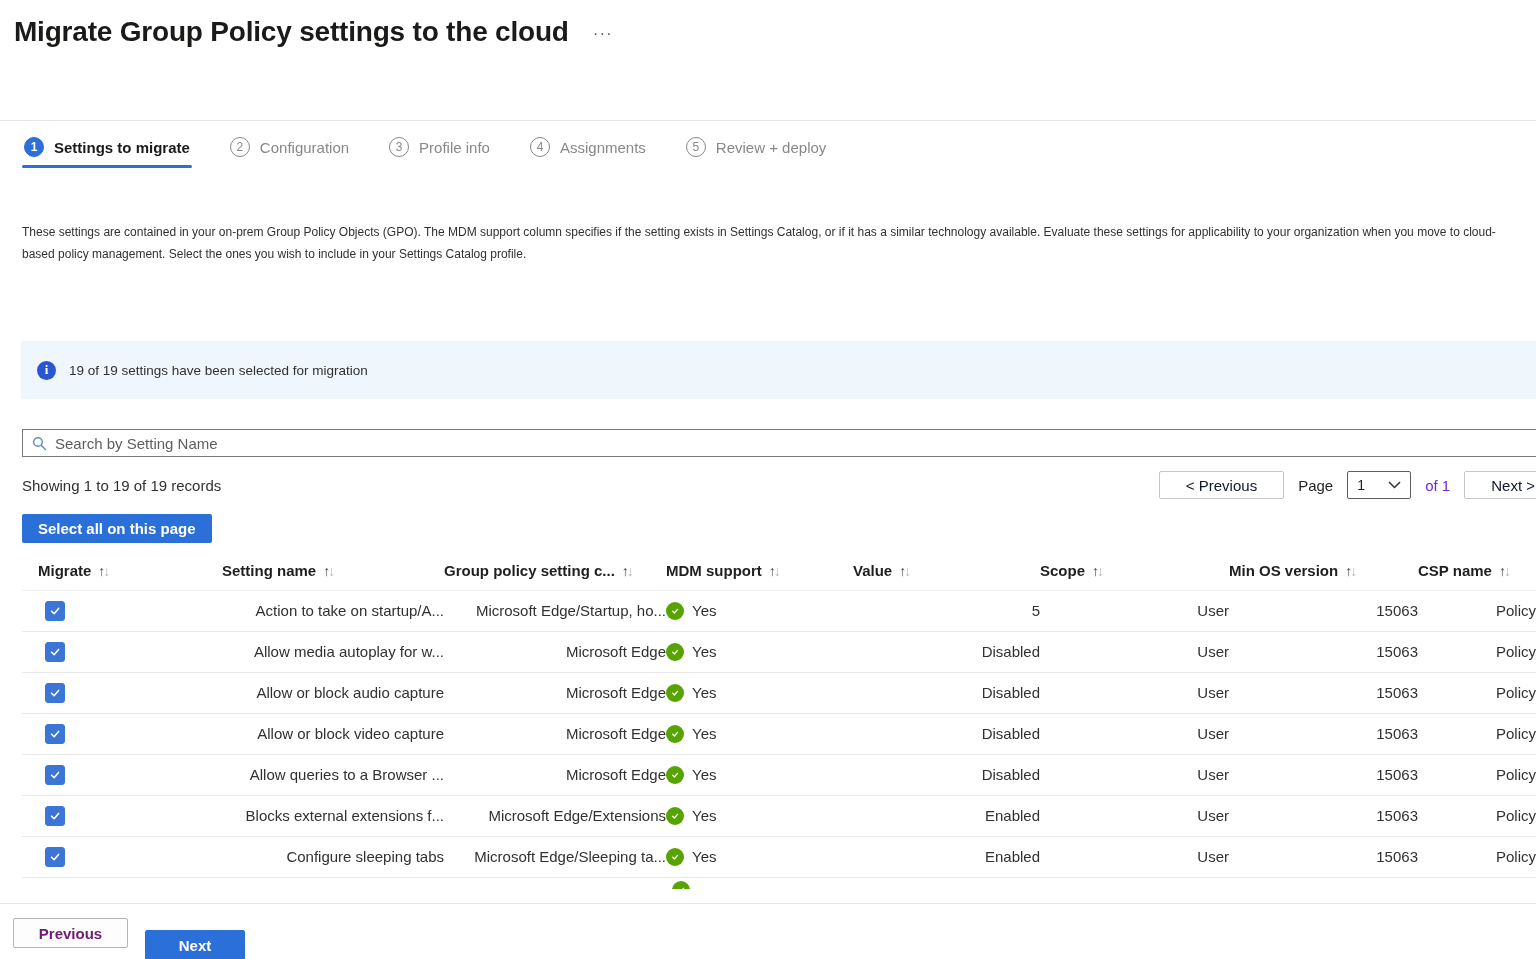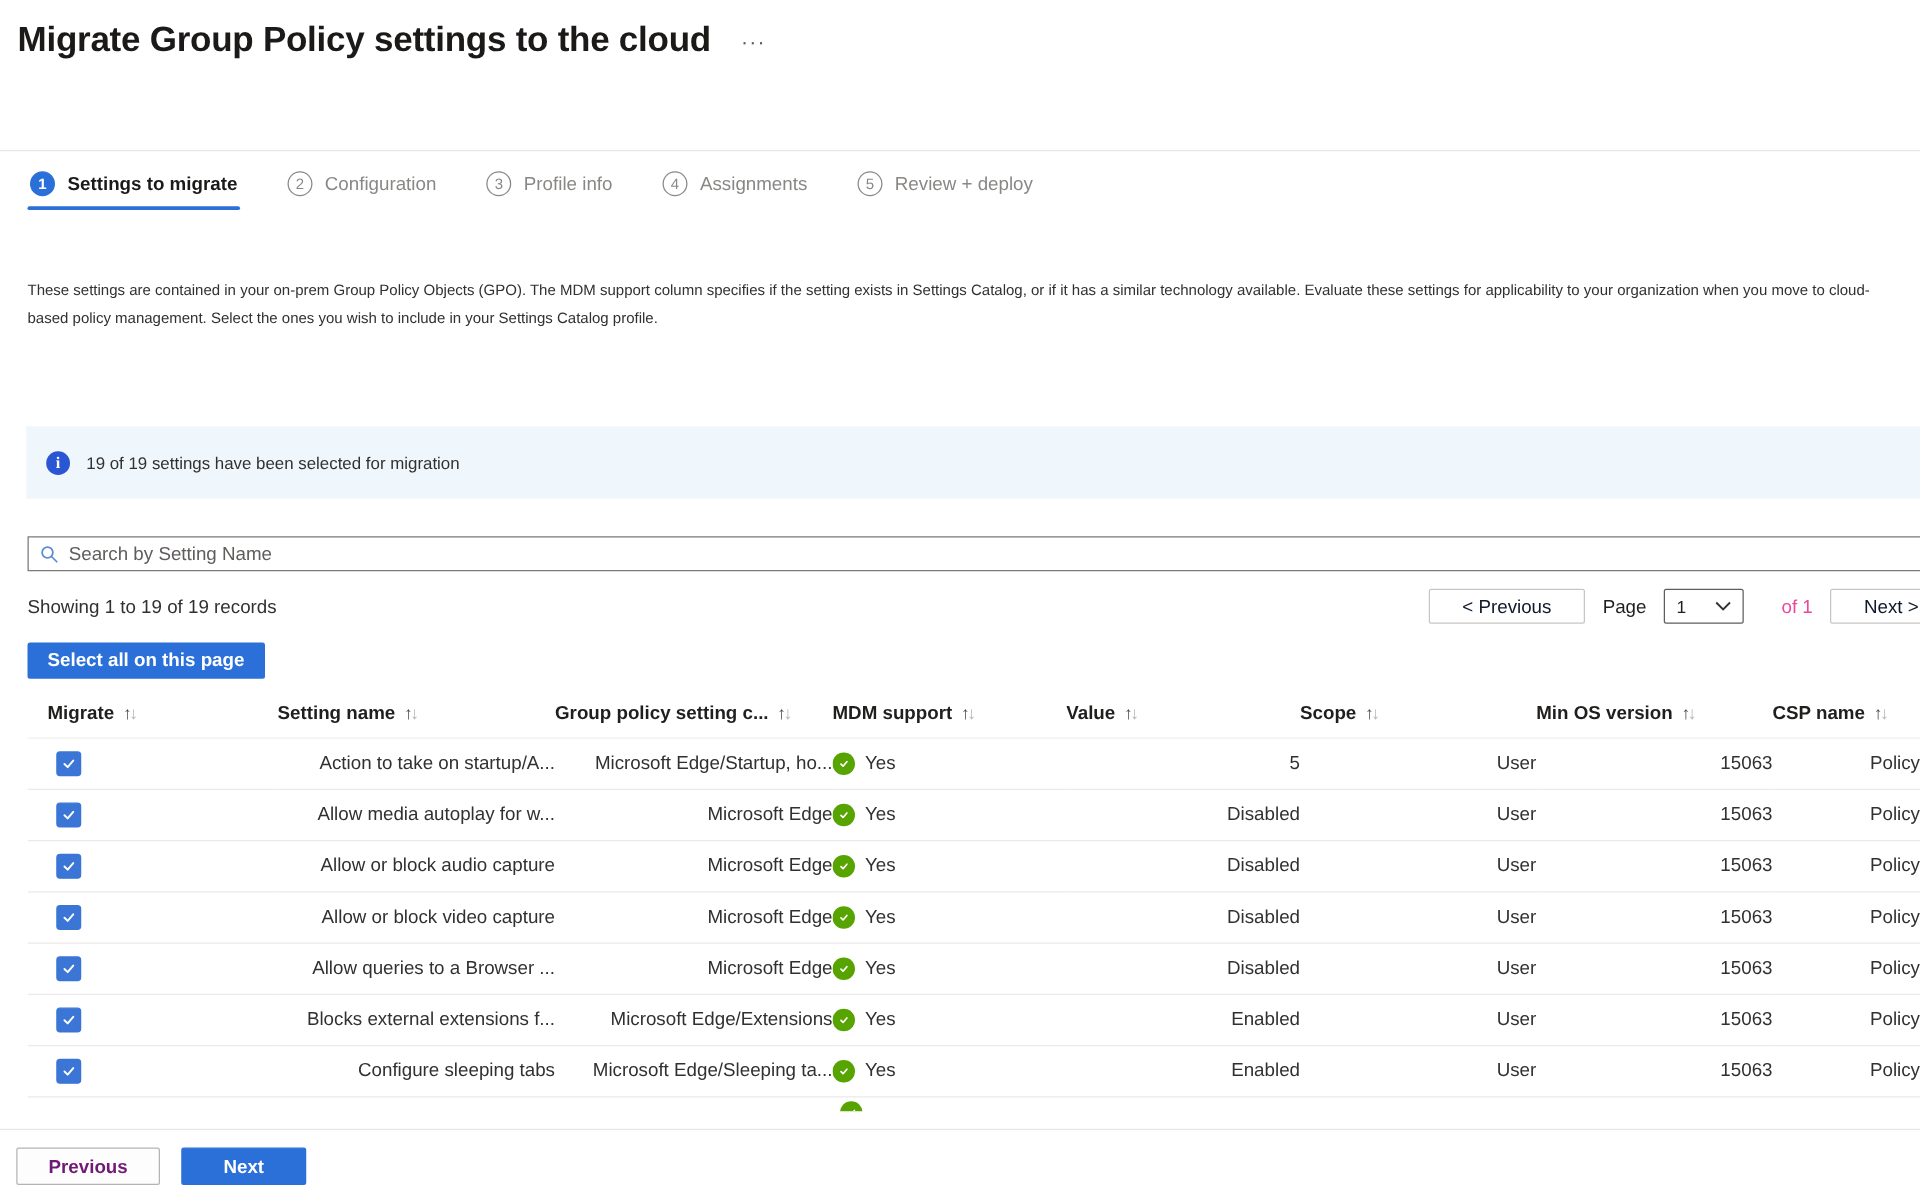--- a/index.html
+++ b/index.html
@@ -59,7 +59,7 @@
   .page-select { width:64px; height:28px; border:1px solid #605e5c; border-radius:2px; background:#fff;
                  display:flex; align-items:center; justify-content:space-between; padding:0 9px;
                  font-size:14px; color:#201f1e; cursor:pointer; }
-  .of-label { font-size:15px; color:#ec4899;margin-left:16px; }
+  .of-label { font-size:15px; color:#6d28d9; }
 
   
   .select-all-btn { display:block; margin:15px 0 0 22px; height:29px; background:#2b70d8; color:#fff;

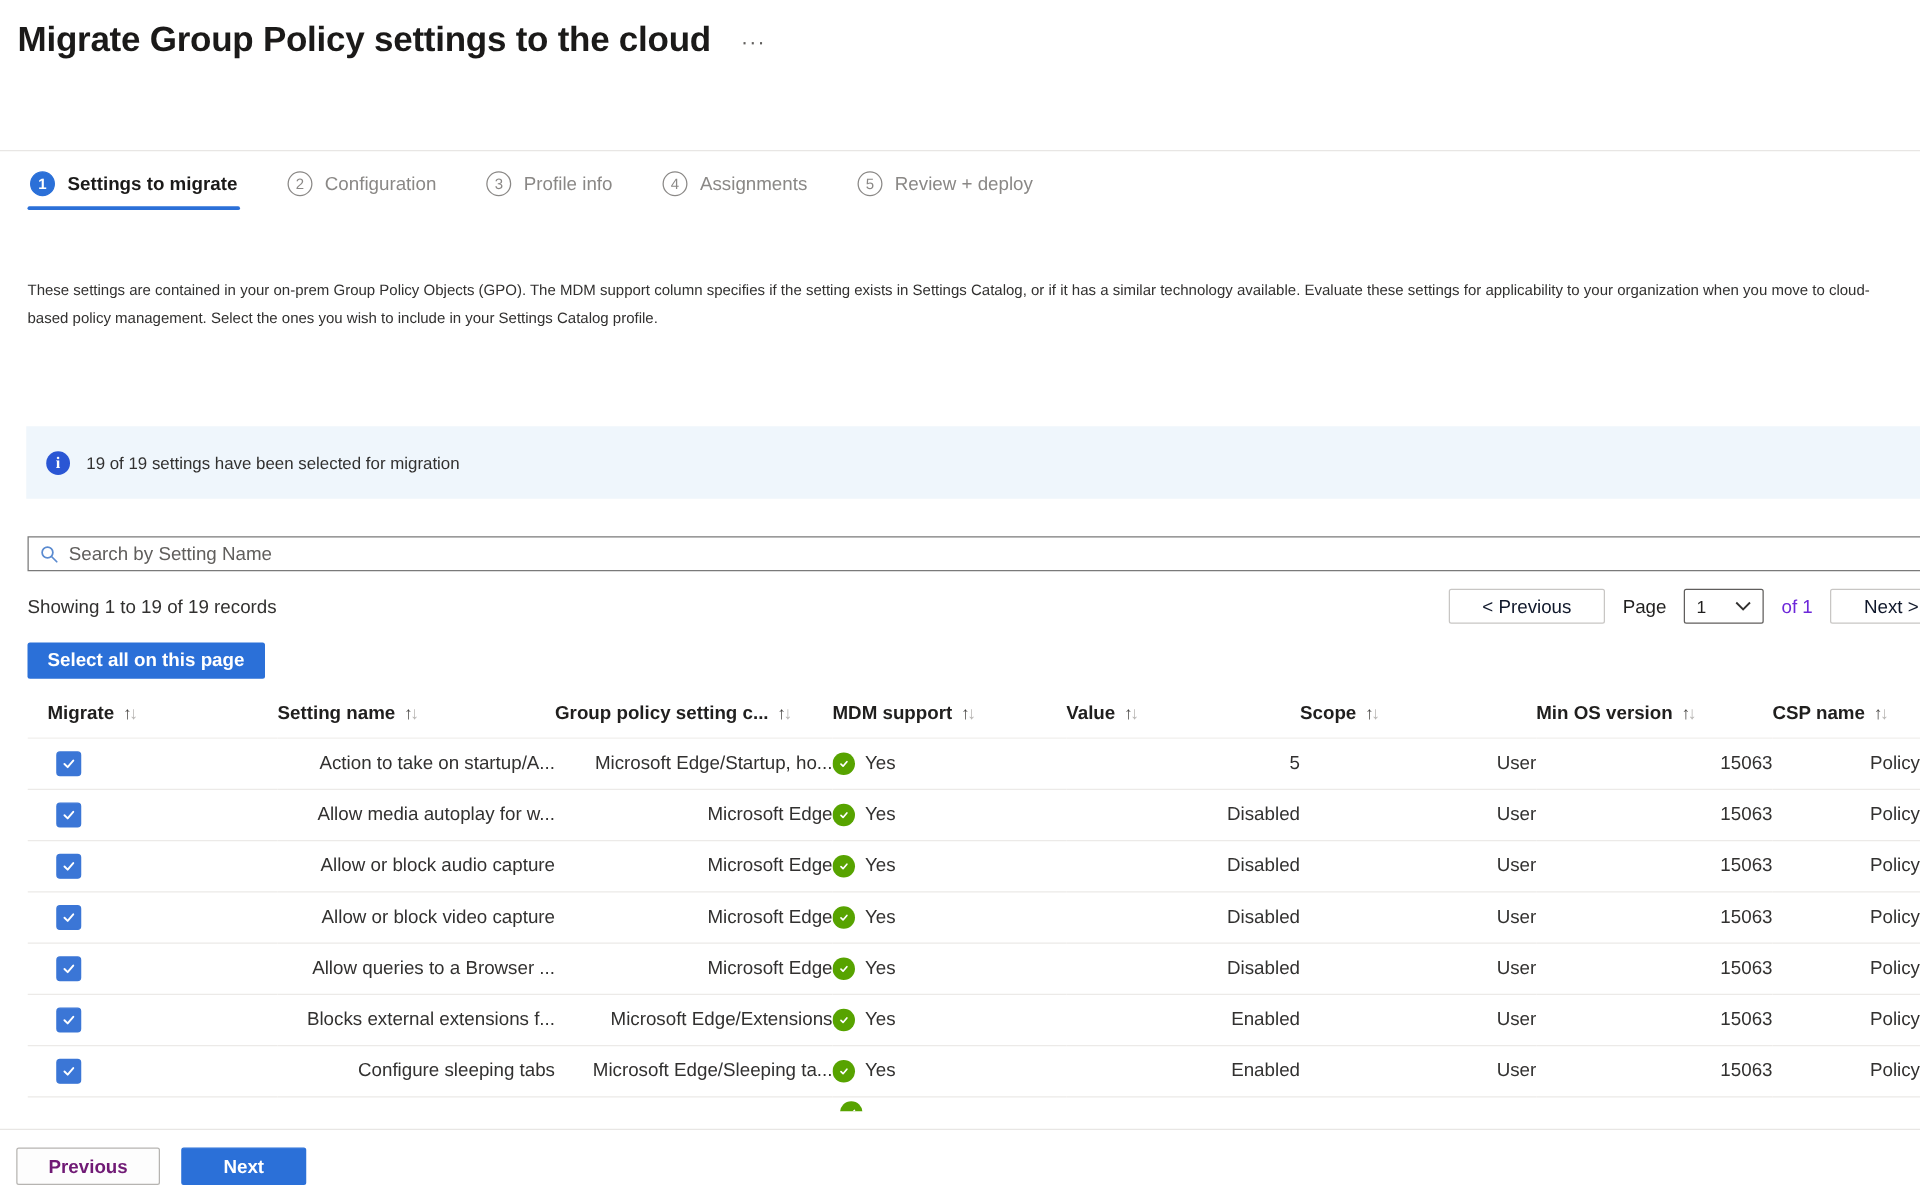--- a/index.html
+++ b/index.html
@@ -94,7 +94,7 @@
   .btn-prev { width:115px; height:30px; background:#fdfdfd; border:1px solid #b6b4b1; border-radius:2px;
               color:#701a75; font-size:15px; font-weight:700; font-family:inherit; }
   .btn-next { width:100px; height:30px; background:#2b70d8; border:1px solid #2b70d8; border-radius:2px;
-              color:#fff; font-size:15px; font-weight:700; font-family:inherit; cursor:pointer; }
+              color:#fff; font-size:15px; font-weight:700; font-family:inherit; cursor:pointer;margin-top:12px; }
 </style>
 </head>
 <body>

